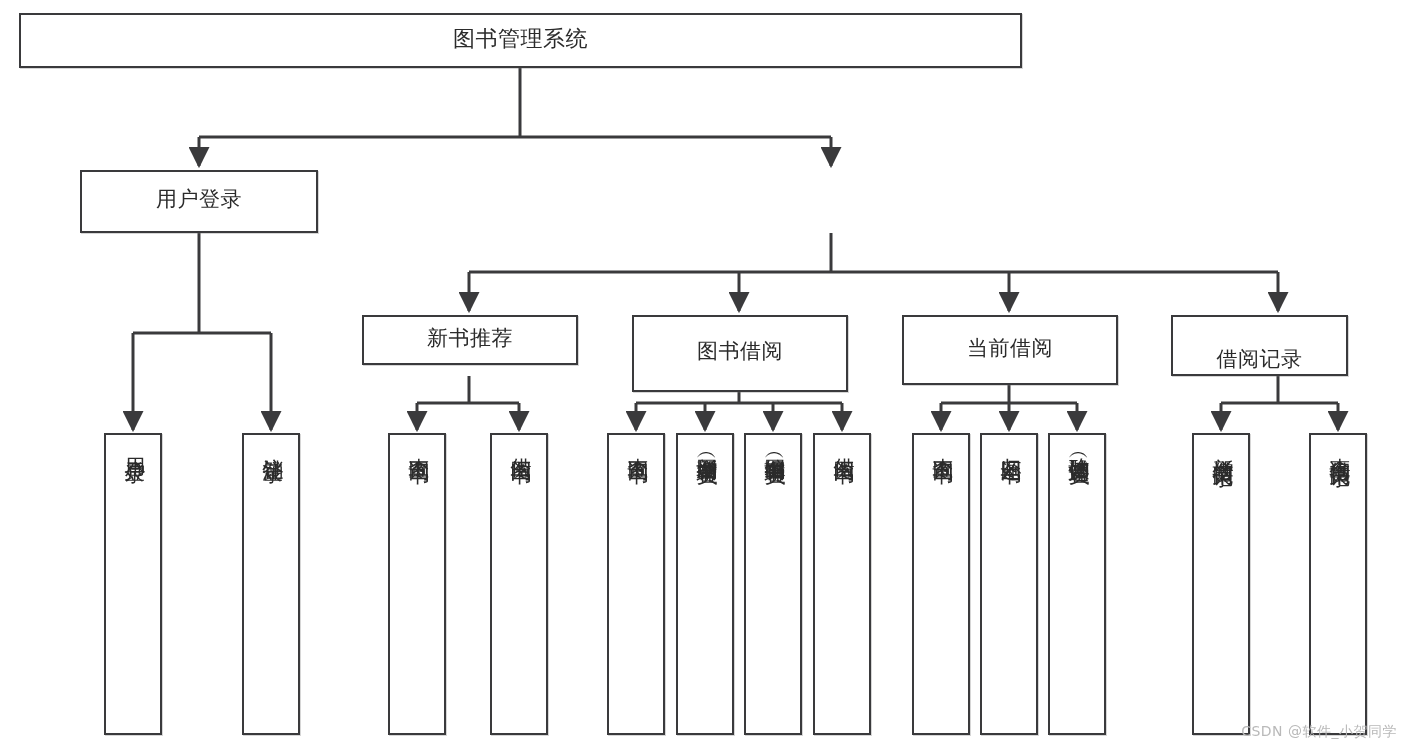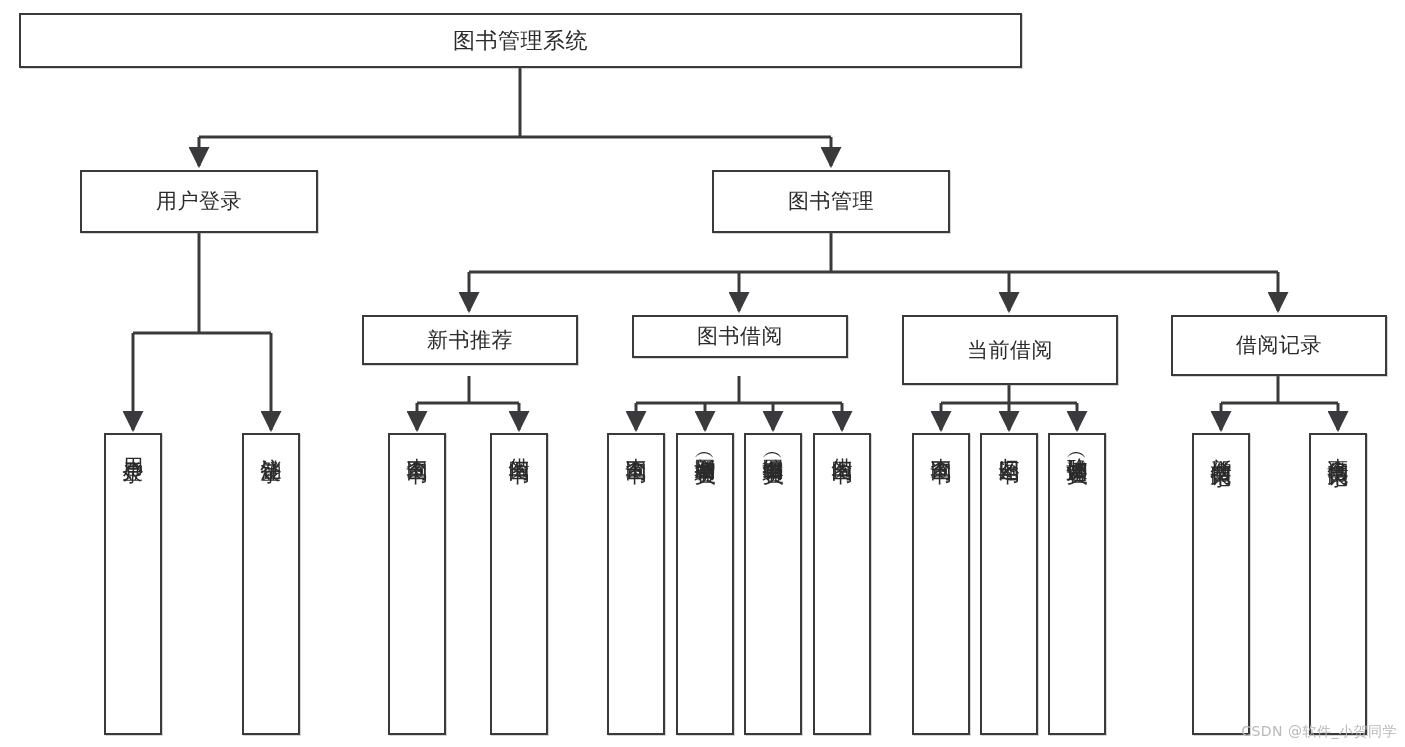--- a/index.html
+++ b/index.html
@@ -30,6 +30,7 @@
     justify-content:center;
     color:#2b2b2b;
     box-shadow:1px 1px 0 rgba(120,120,120,.30);
+    font-family:Liberation Mono, monospace;
   }
   .node .lbl{
     display:block;

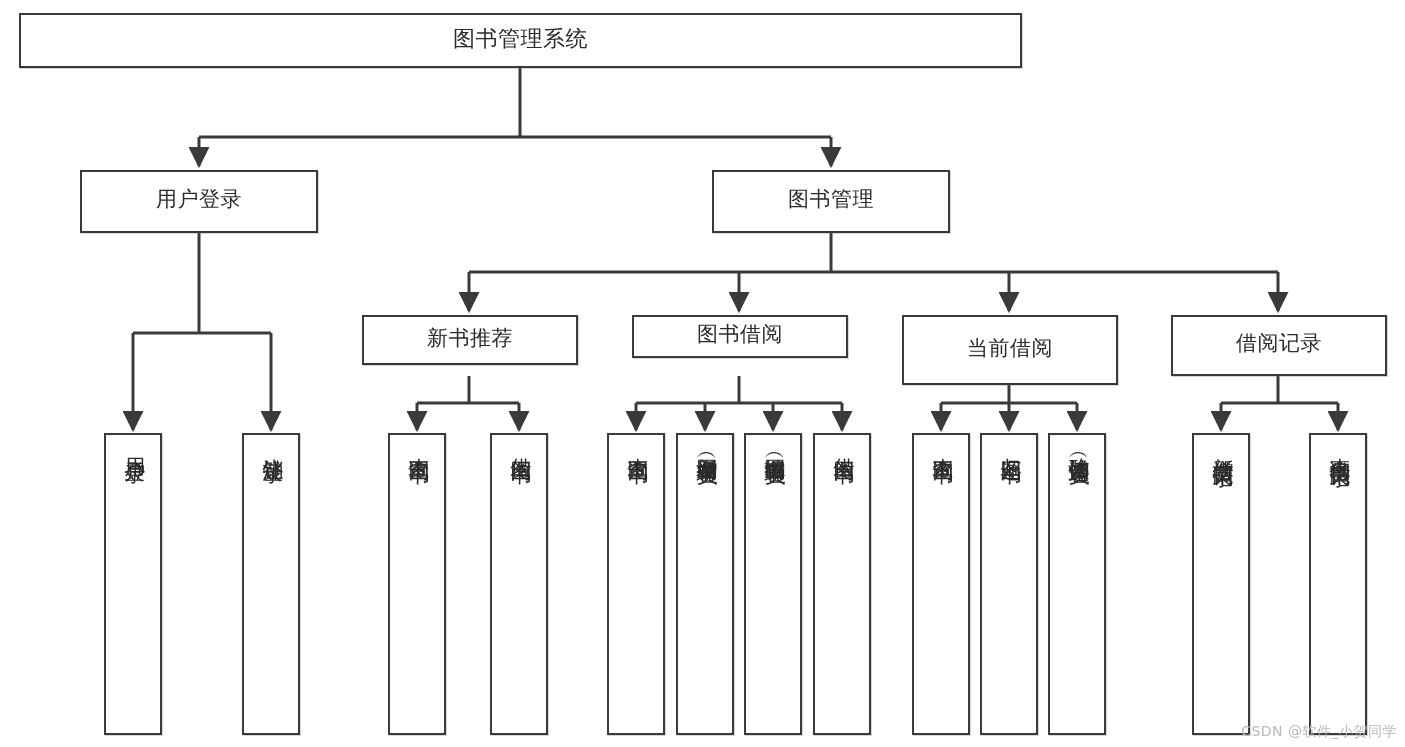--- a/index.html
+++ b/index.html
@@ -133,9 +133,6 @@
     <span class="lbl">用户登录</span>
   </div>
 
-  <div class="node h-node" style="left:712px;top:170px;width:238px;height:63px;">
-    <span class="lbl">图书管理</span>
-  </div>
 
   <div class="node h-node" style="left:362px;top:315px;width:216px;height:50px;">
     <span class="lbl">新书推荐</span>

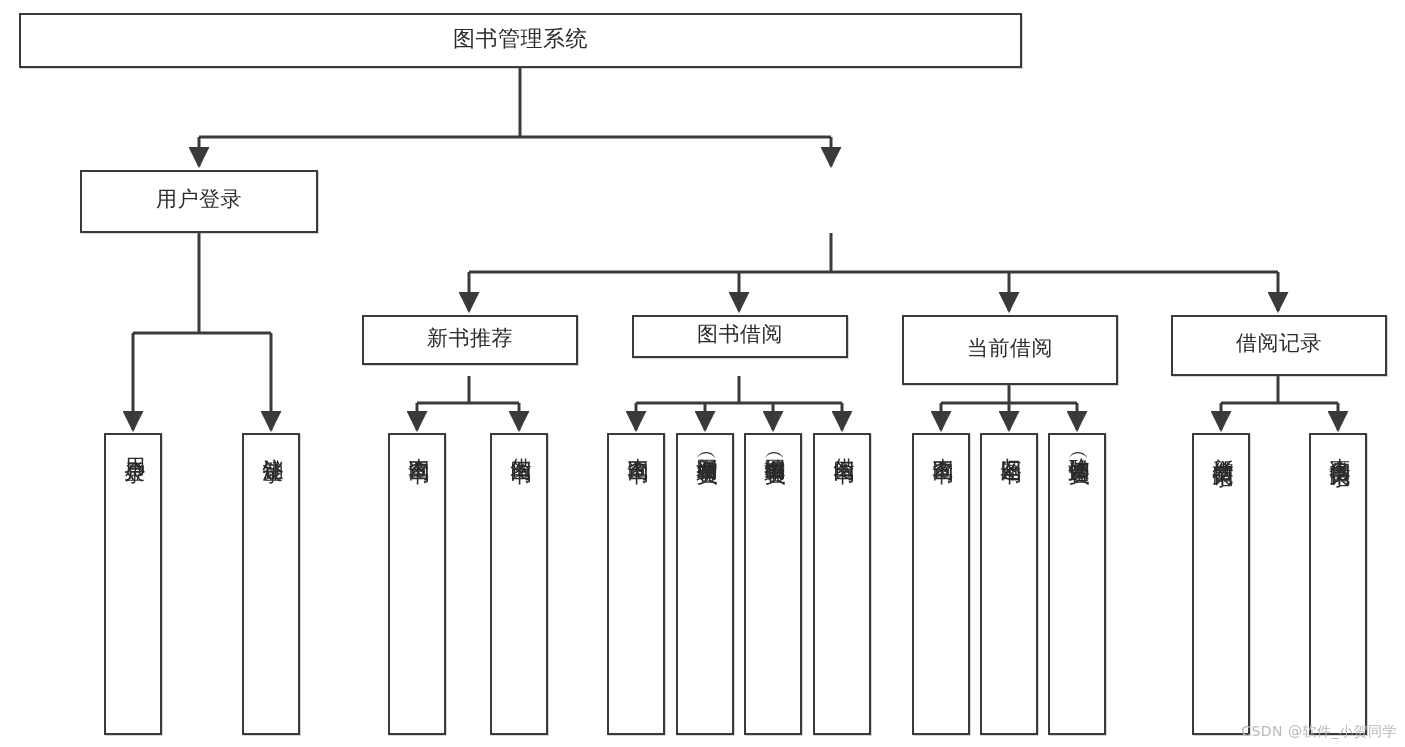--- a/index.html
+++ b/index.html
@@ -138,7 +138,7 @@
     <span class="lbl">新书推荐</span>
   </div>
 
-  <div class="node h-node" style="left:632px;top:315px;width:216px;height:43px;">
+  <div class="node h-node" style="left:632px;top:315px;width:216px;height:77px;">
     <span class="lbl">图书借阅</span>
   </div>
 

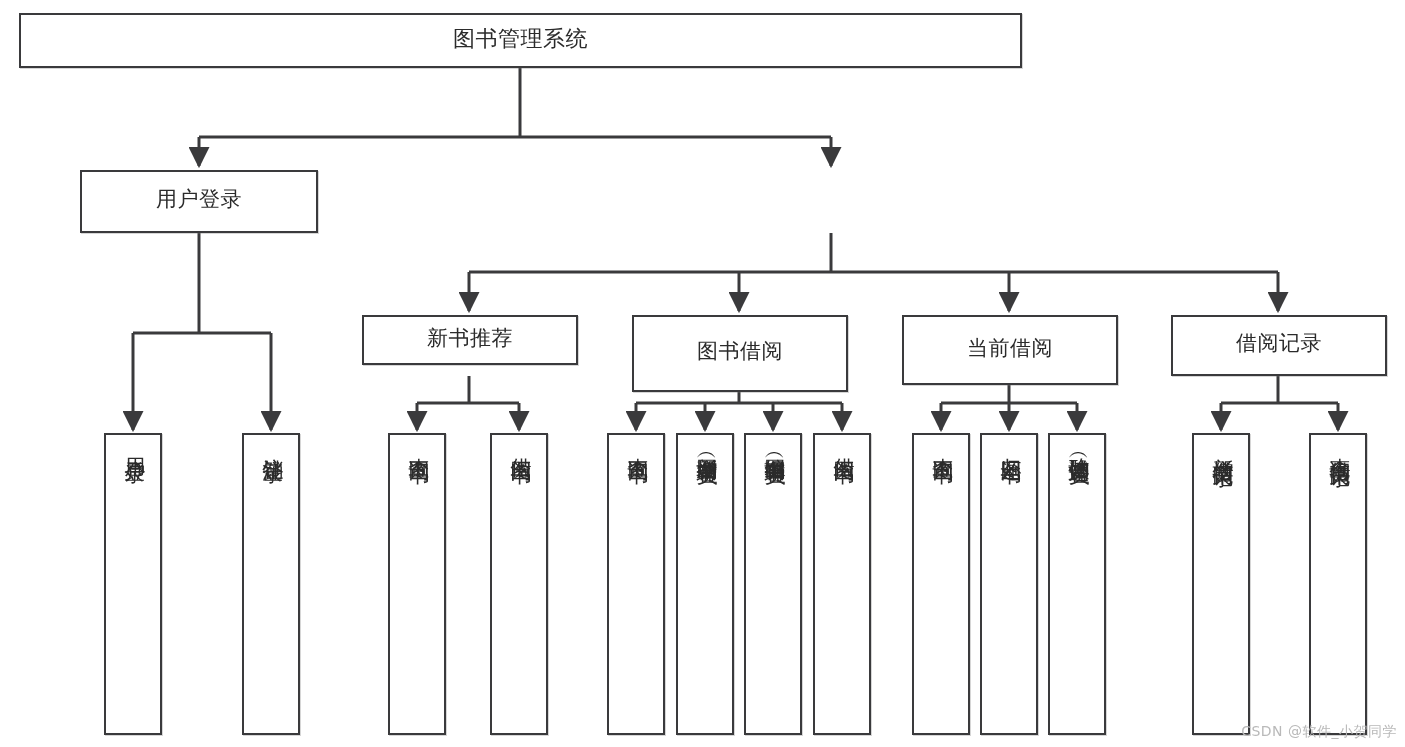--- a/index.html
+++ b/index.html
@@ -146,7 +146,7 @@
     <span class="lbl">当前借阅</span>
   </div>
 
-  <div class="node h-node" style="left:1171px;top:315px;width:216px;height:61px;">
+  <div class="node h-node" style="left:1171px;top:315px;width:177px;height:61px;align-items:flex-end;">
     <span class="lbl">借阅记录</span>
   </div>
 

